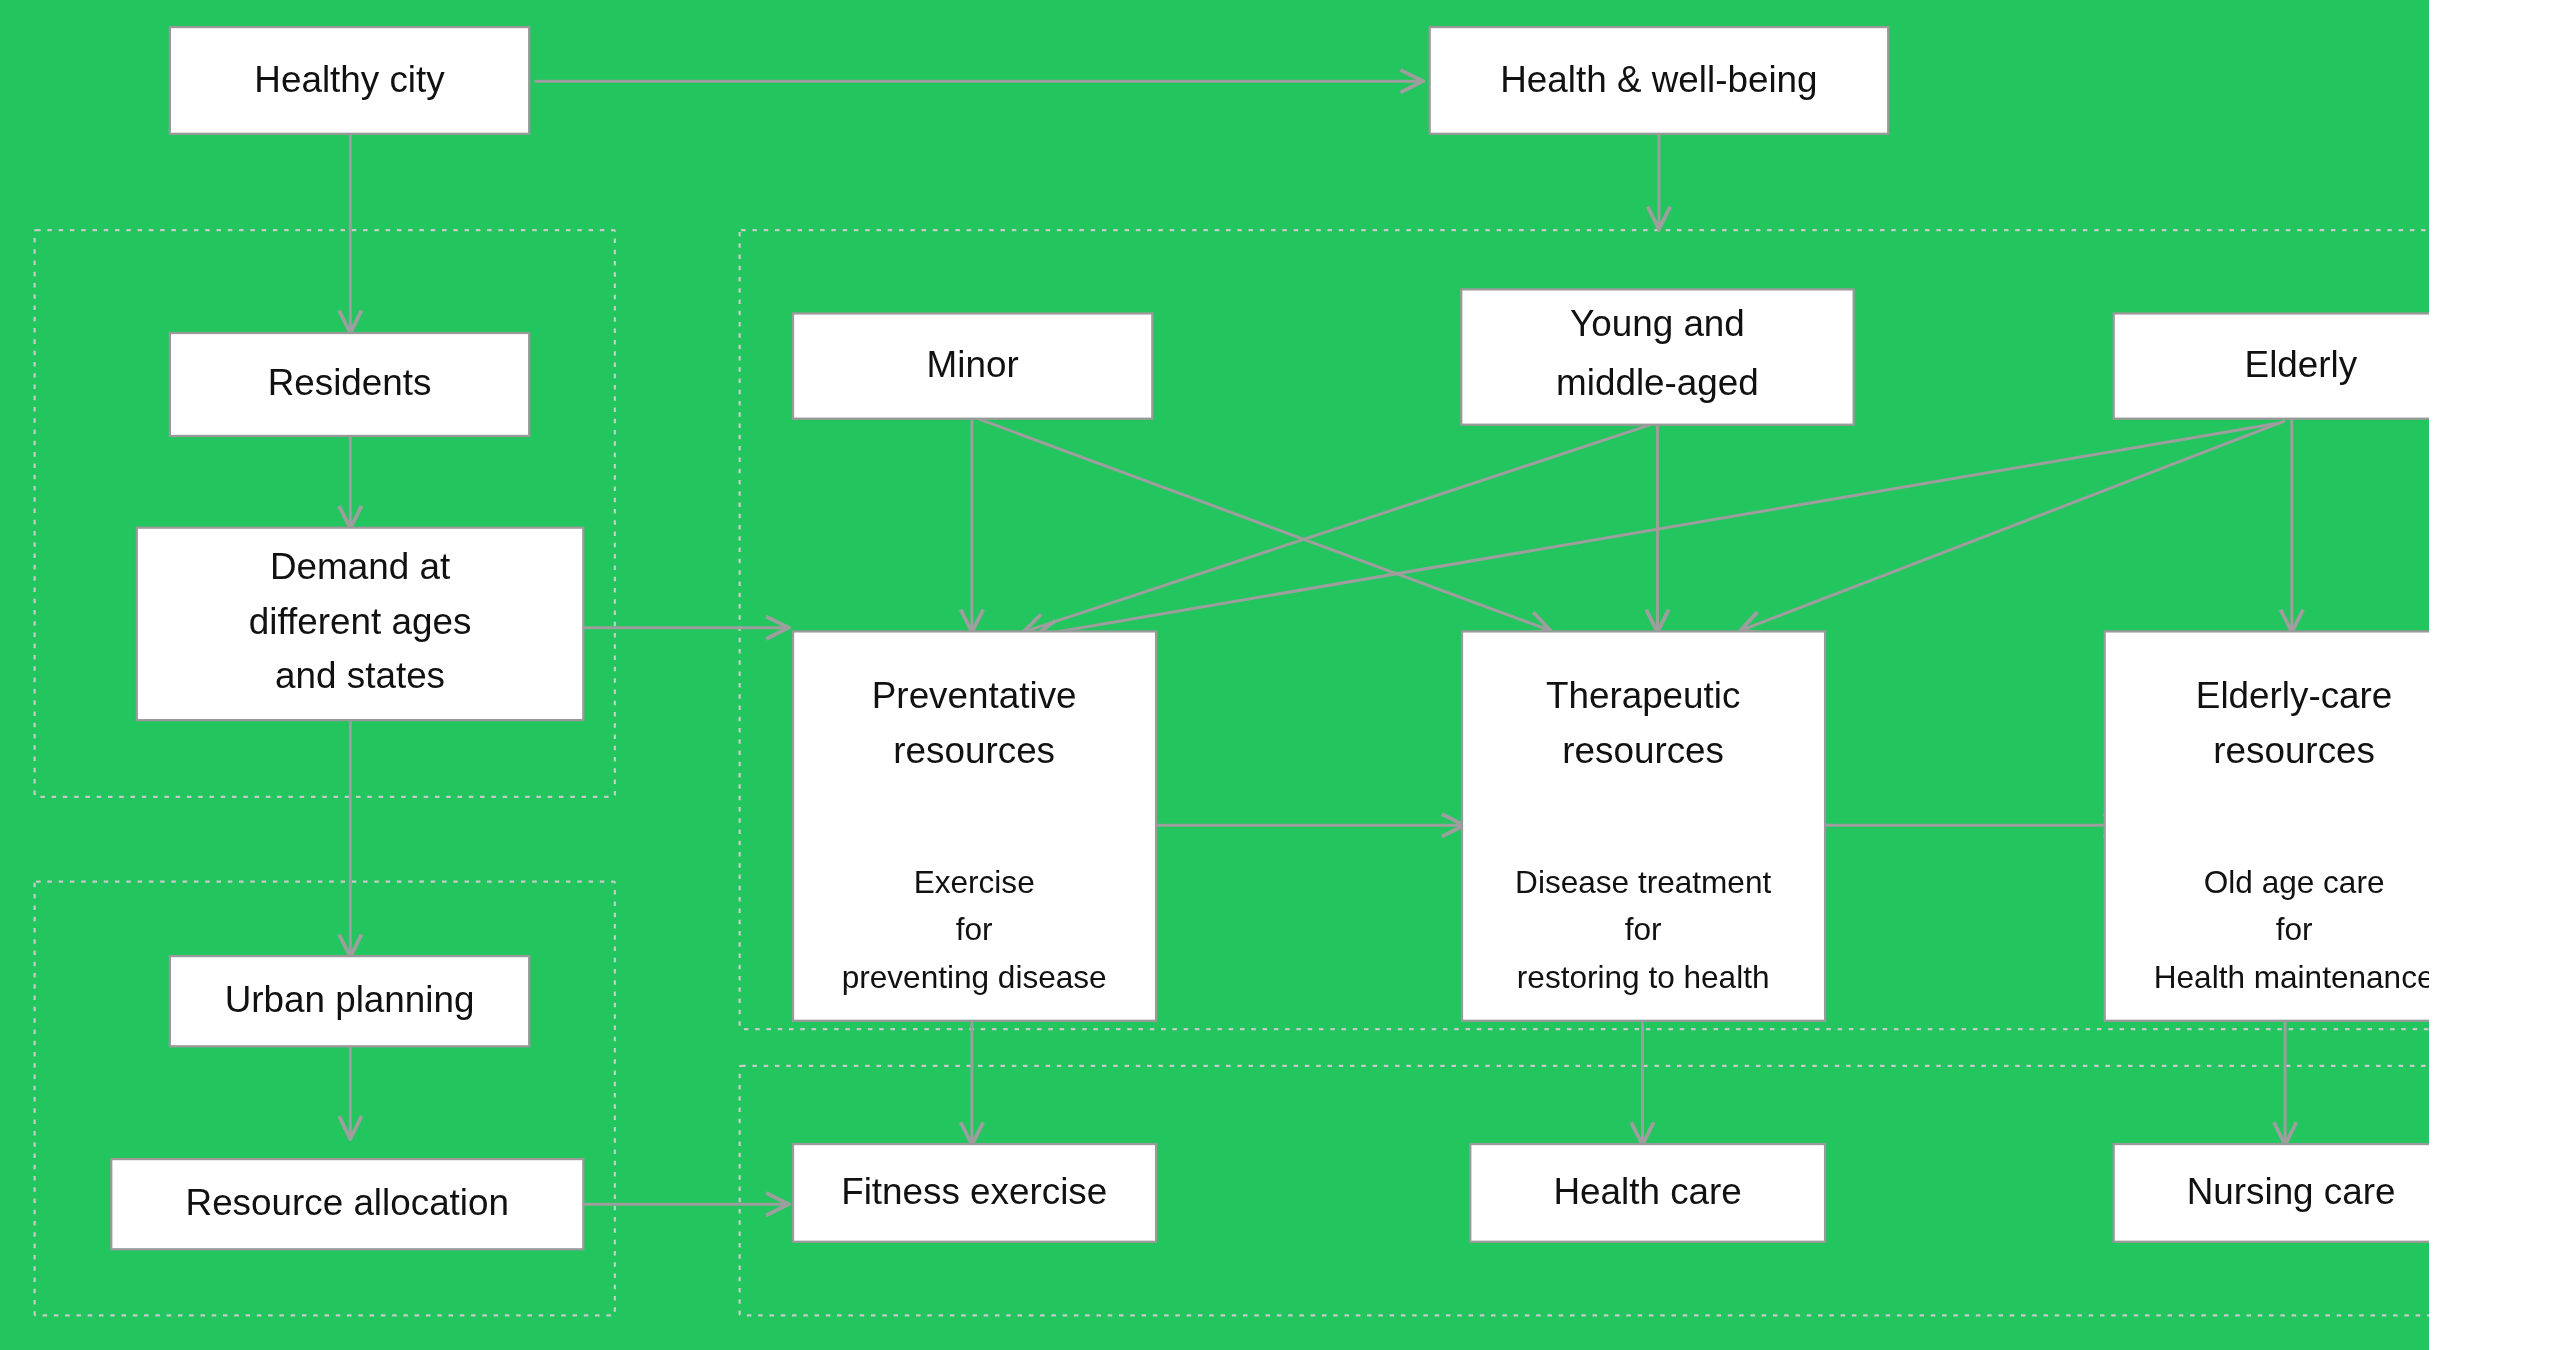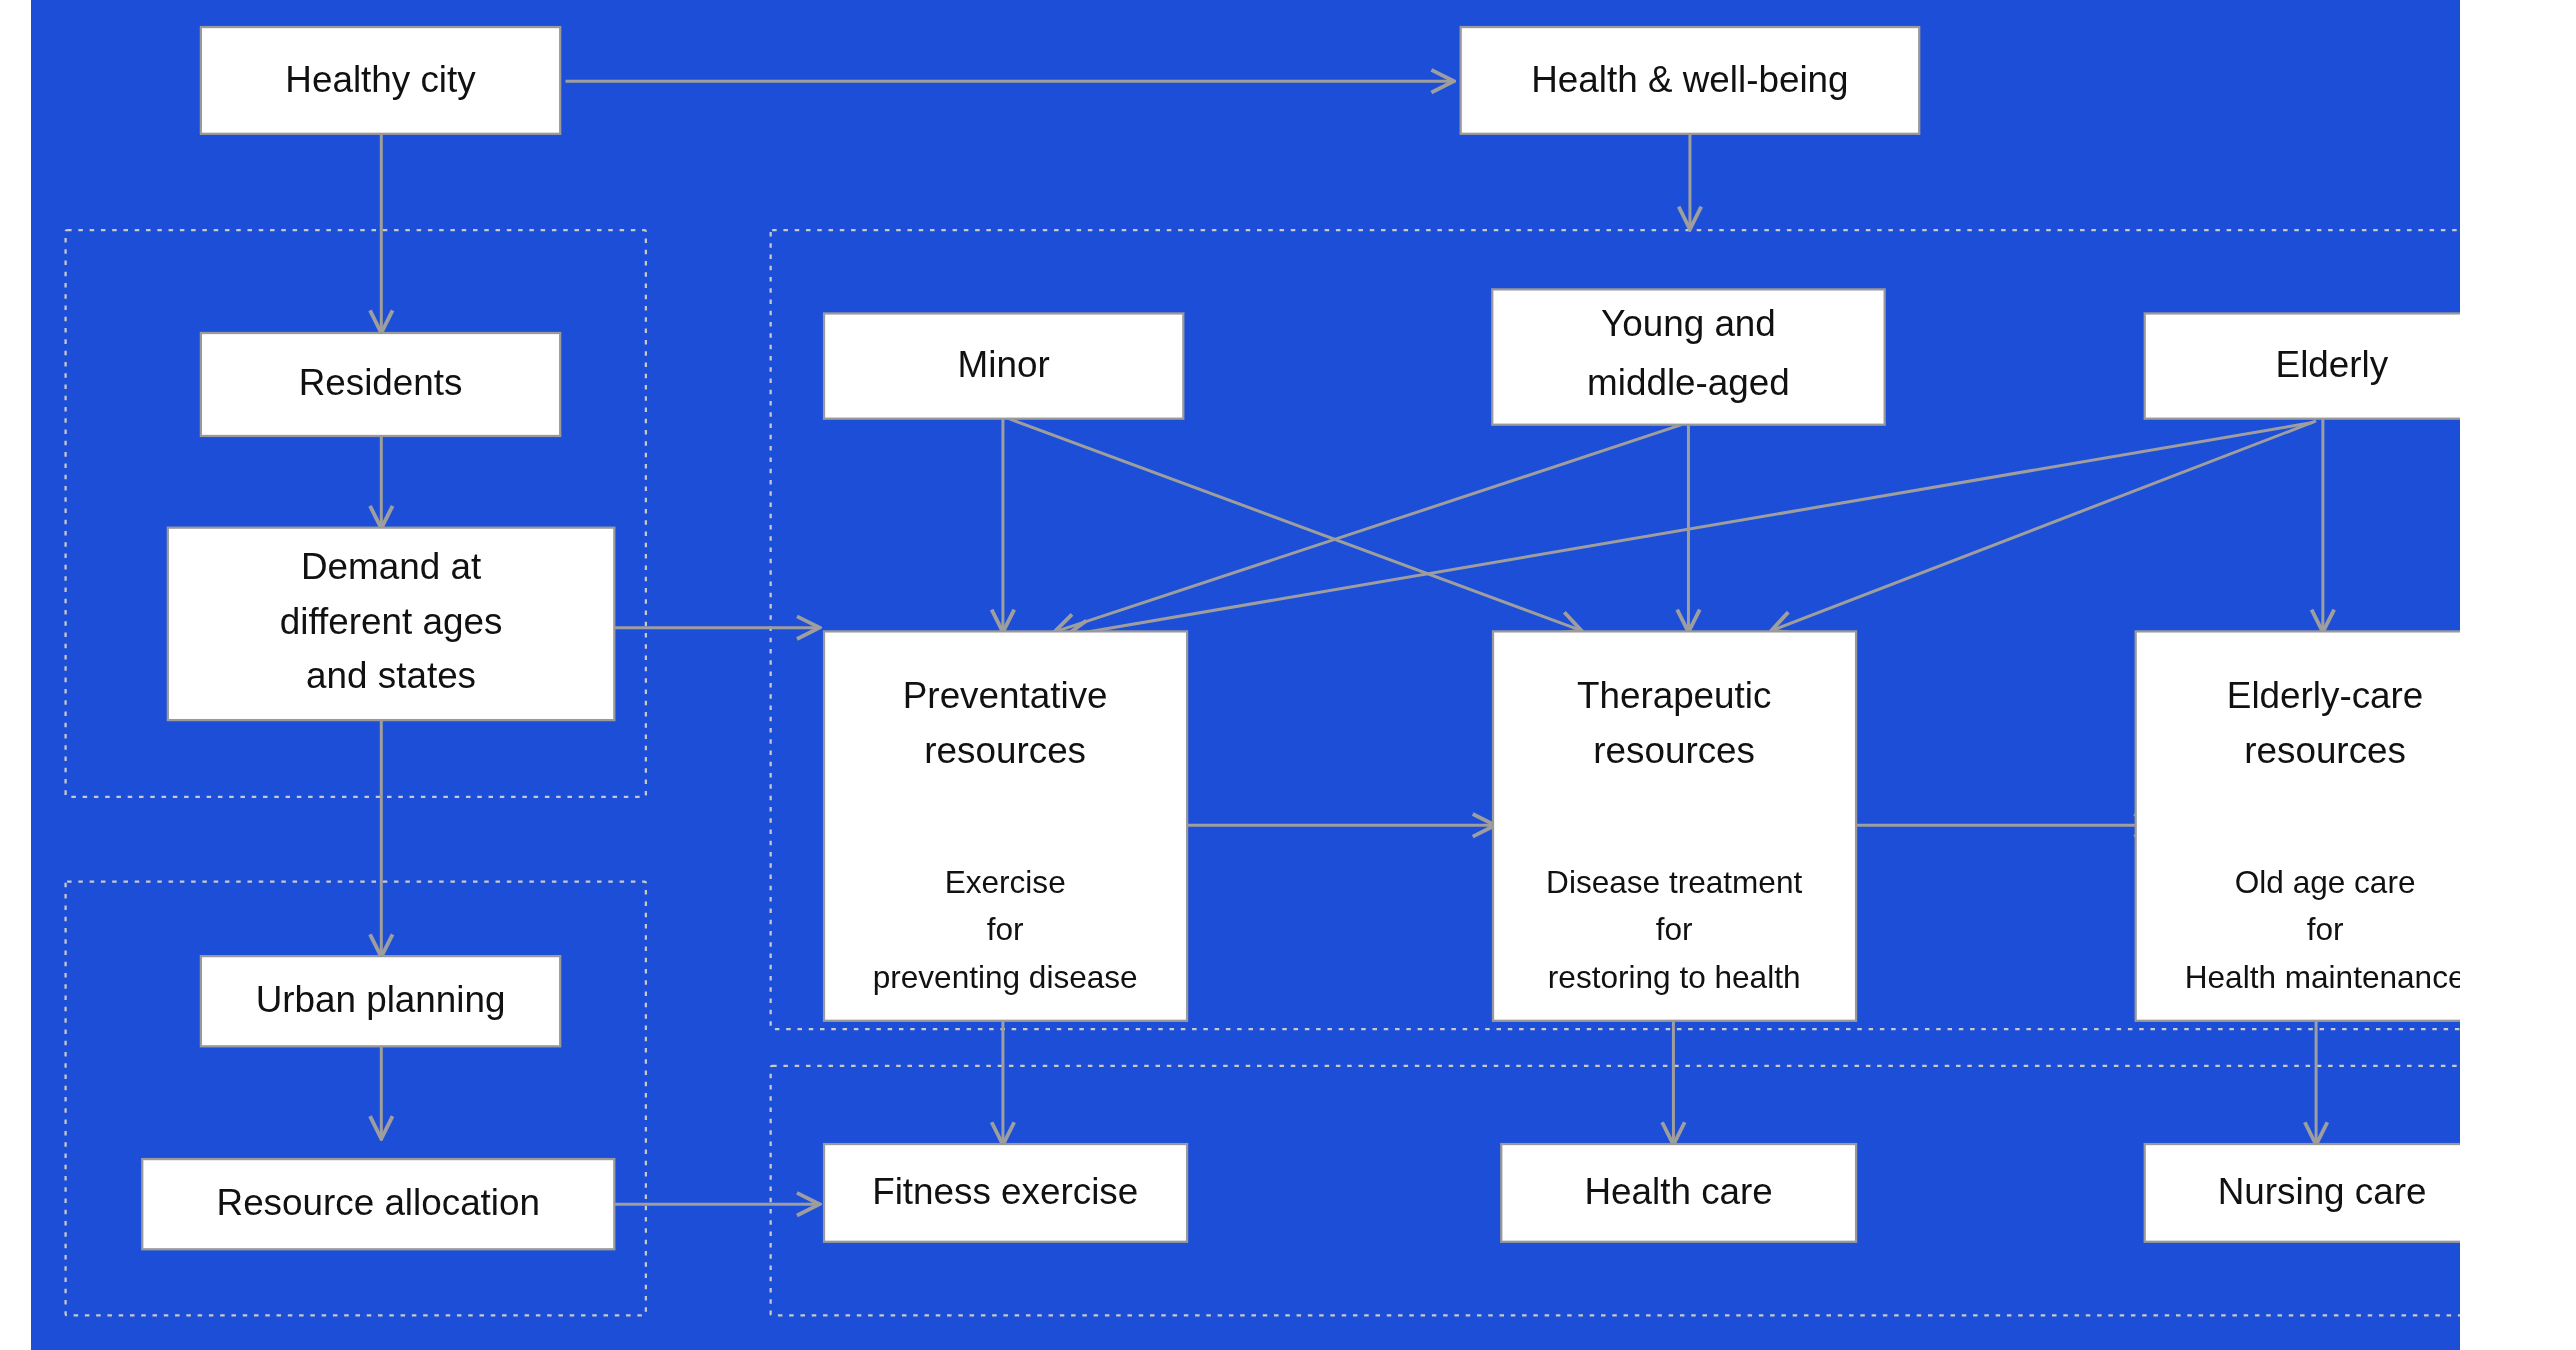--- a/index.html
+++ b/index.html
@@ -14,9 +14,8 @@
     position: relative;
     width: 2429px;
     height: 1350px;
-    background: #1d4ed8;
+    background: #22c55e;
     overflow: hidden;
-    margin-left: 31px;
   }
   svg.layer {
     position: absolute;

